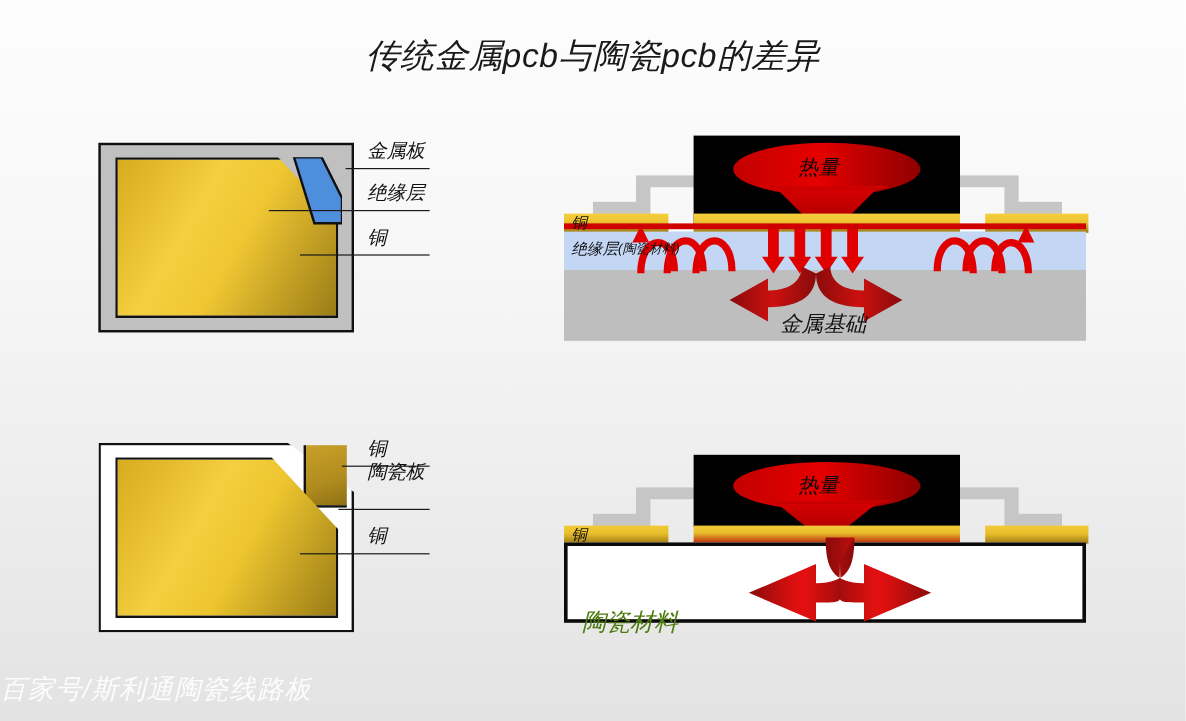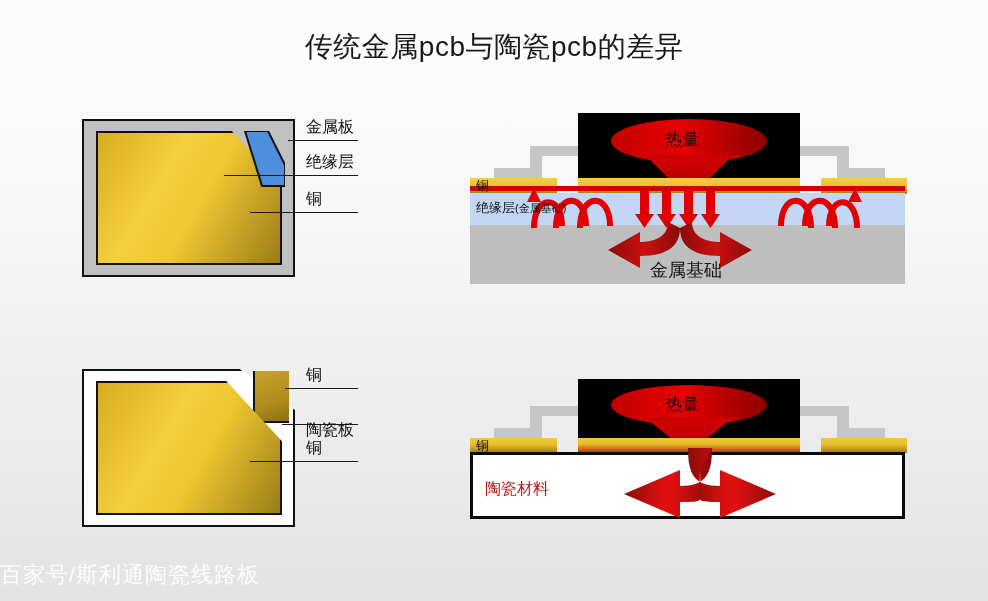--- a/index.html
+++ b/index.html
@@ -17,6 +17,7 @@
     position: relative;
     width: 988px;
     height: 601px;
+    font-style: italic;
   }
 
   

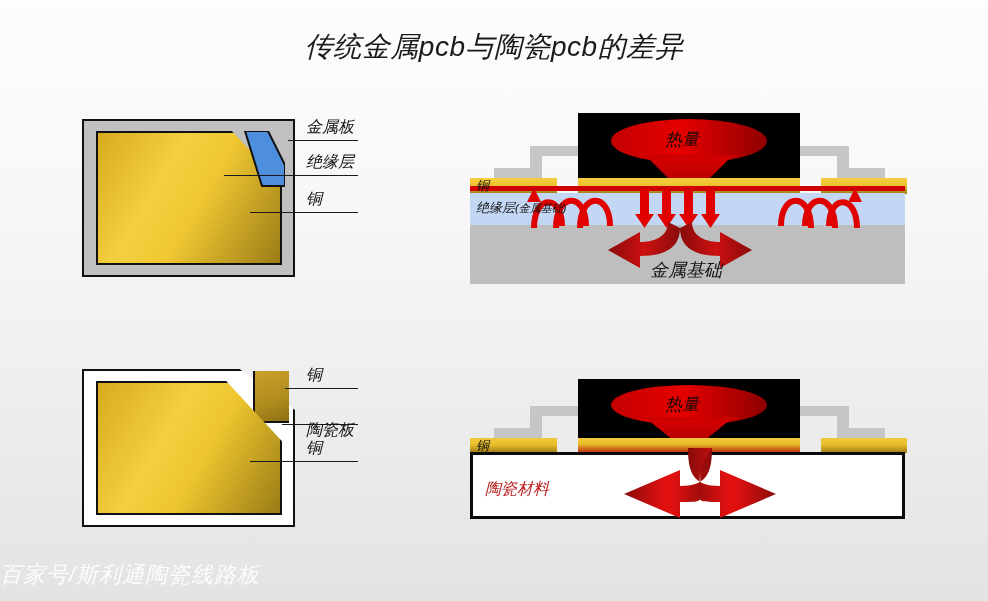--- a/index.html
+++ b/index.html
@@ -308,7 +308,7 @@
   <div class="abs xs-label" style="left:476px; top:179px;">铜</div>
   <div class="abs" style="left:476px; top:201px; display:flex; align-items:flex-end;">
     <span class="xs-label">绝缘层</span>
-    <span class="xs-label xs-label-sub">(金属基础)</span>
+    <span class="xs-label xs-label-sub">(陶瓷材料)</span>
   </div>
   <div class="abs xs-label-base" style="left:650px; top:258px;">金属基础</div>
 

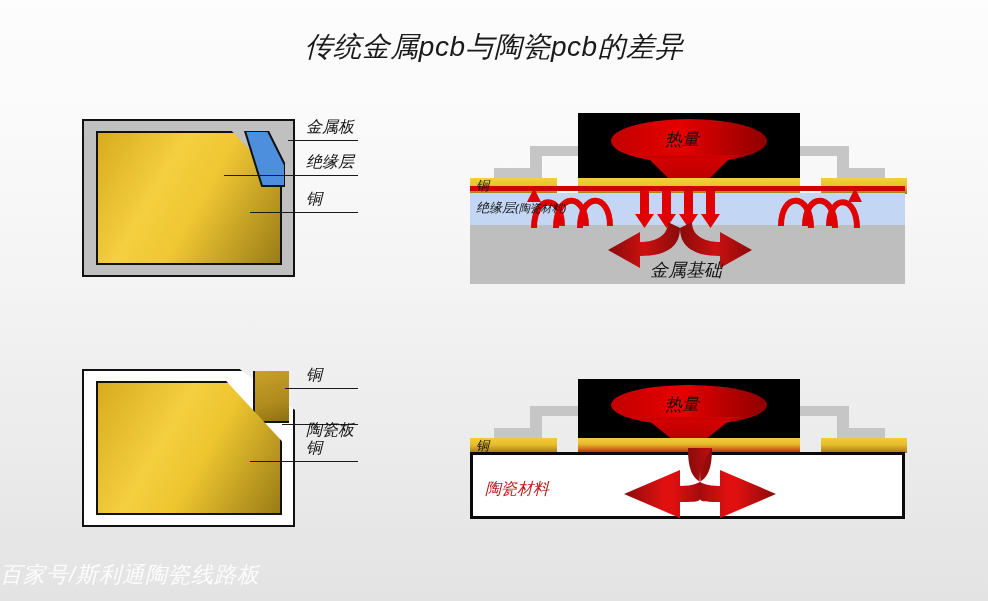--- a/index.html
+++ b/index.html
@@ -222,7 +222,7 @@
   <div class="abs leader" style="left:250px; top:461px; width:108px;"></div>
 
   <div class="abs leg-label" style="left:306px; top:367px;">铜</div>
-  <div class="abs leg-label" style="left:306px; top:422px;">陶瓷板</div>
+  <div class="abs leg-label" style="left:306px; top:386px;">陶瓷板</div>
   <div class="abs leg-label" style="left:306px; top:440px;">铜</div>
 
   <svg class="abs" style="left:530px; top:146px;" width="52" height="34" viewBox="0 0 52 34">

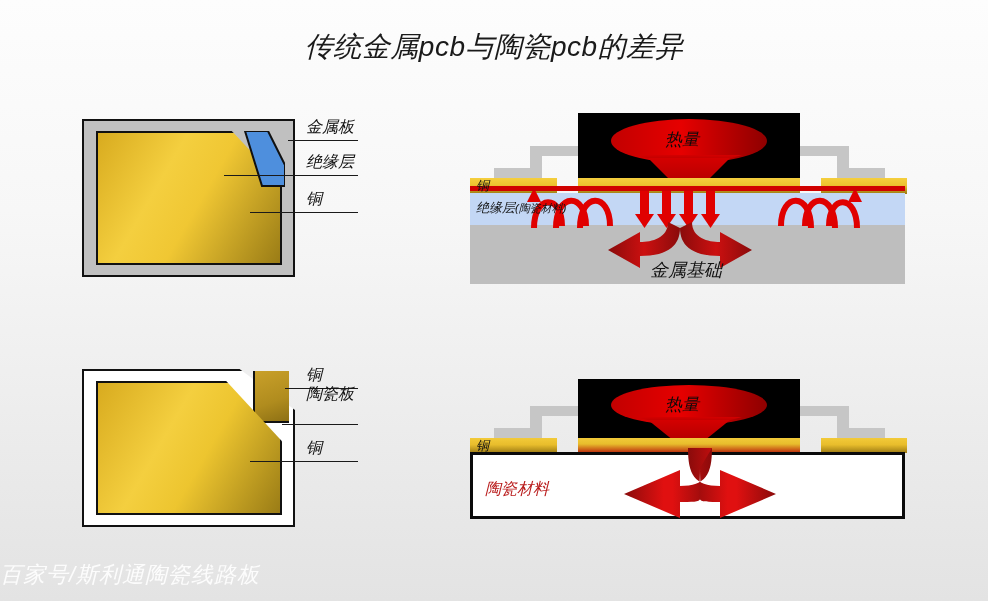--- a/index.html
+++ b/index.html
@@ -149,9 +149,10 @@
     white-space: nowrap;
   }
   .xs-label-ceramic {
-    font-size: 16px;
-    color: #b91c1c;
-    white-space: nowrap;
+    font-size: 20px;
+    color: #4d7c0f;
+    white-space: nowrap;
+    margin-top: 26px;
   }
 
   

